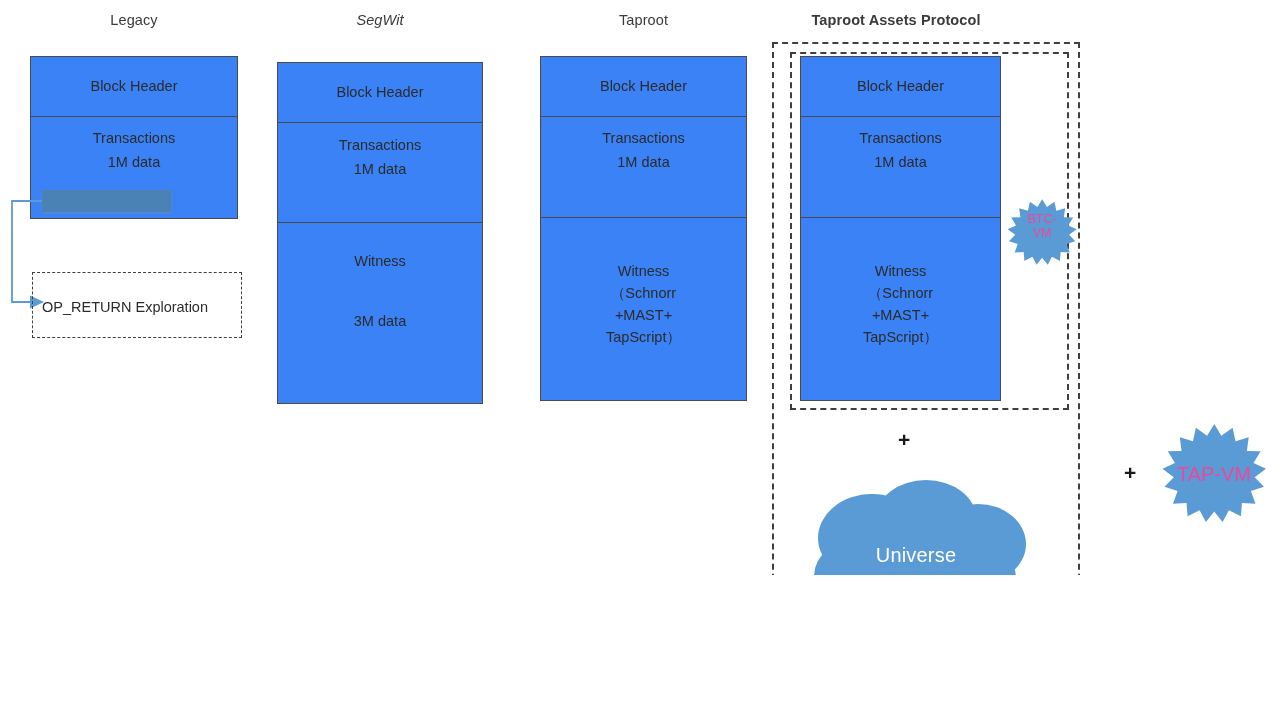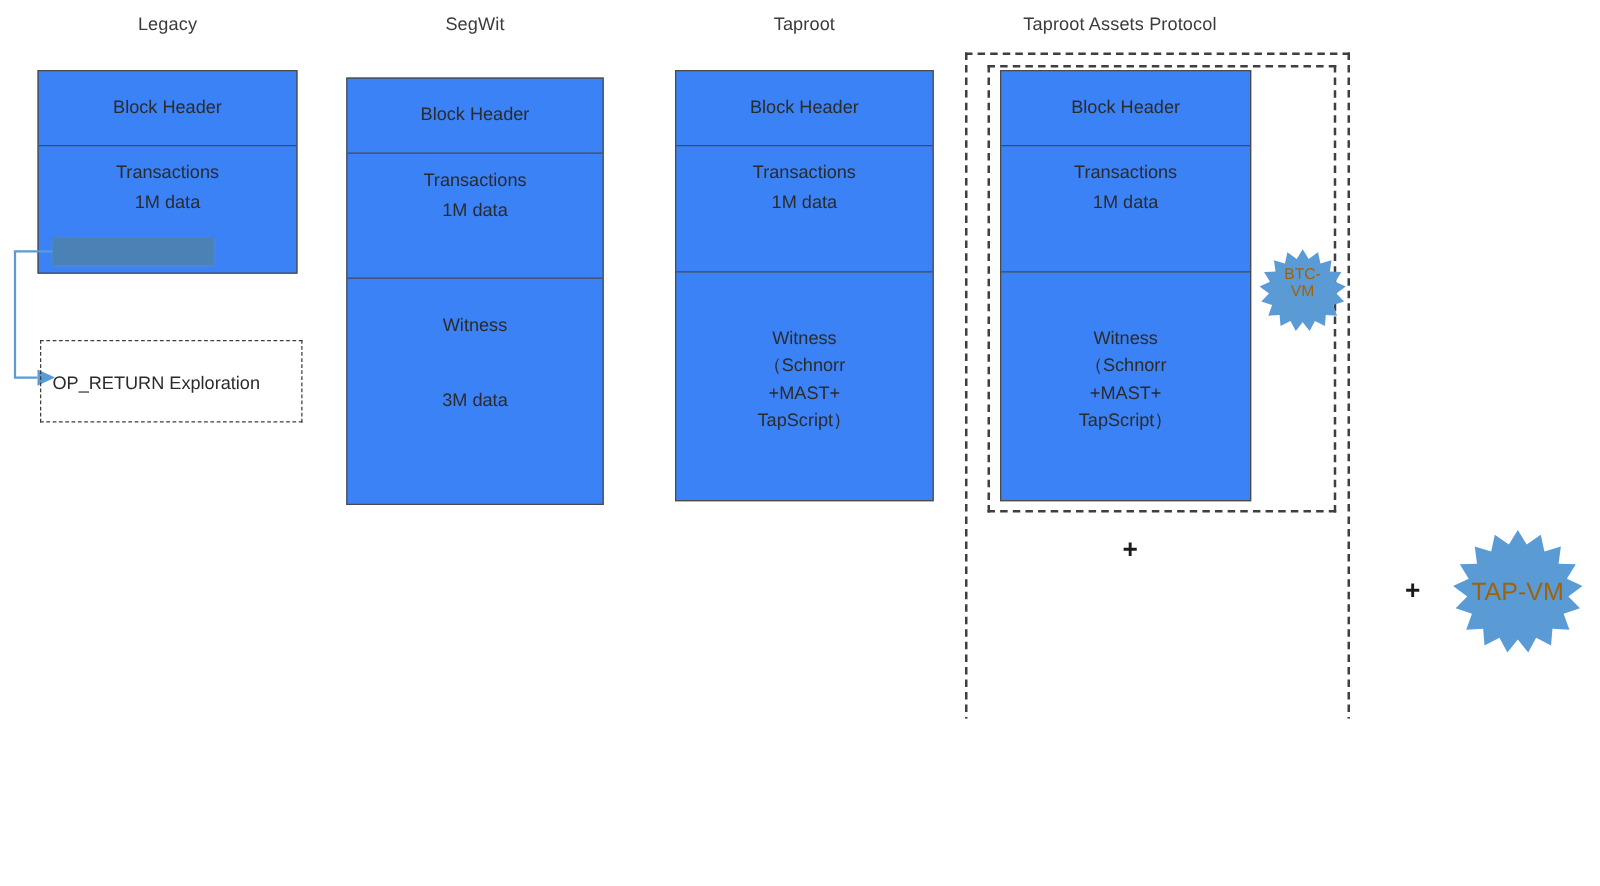--- a/index.html
+++ b/index.html
@@ -99,7 +99,7 @@
 <div id="canvas">
 
   <div class="col-title" style="left:30px; top:12px; width:208px;">Legacy</div>
-  <div class="col-title" style="left:277px; top:12px; width:206px;">SegWit</div>
+  <div class="col-title" style="left:277px; top:12px; width:206px;font-style:italic;">SegWit</div>
   <div class="col-title" style="left:540px; top:12px; width:207px;">Taproot</div>
   <div class="col-title" style="left:790px; top:12px; width:212px;">Taproot Assets Protocol</div>
 

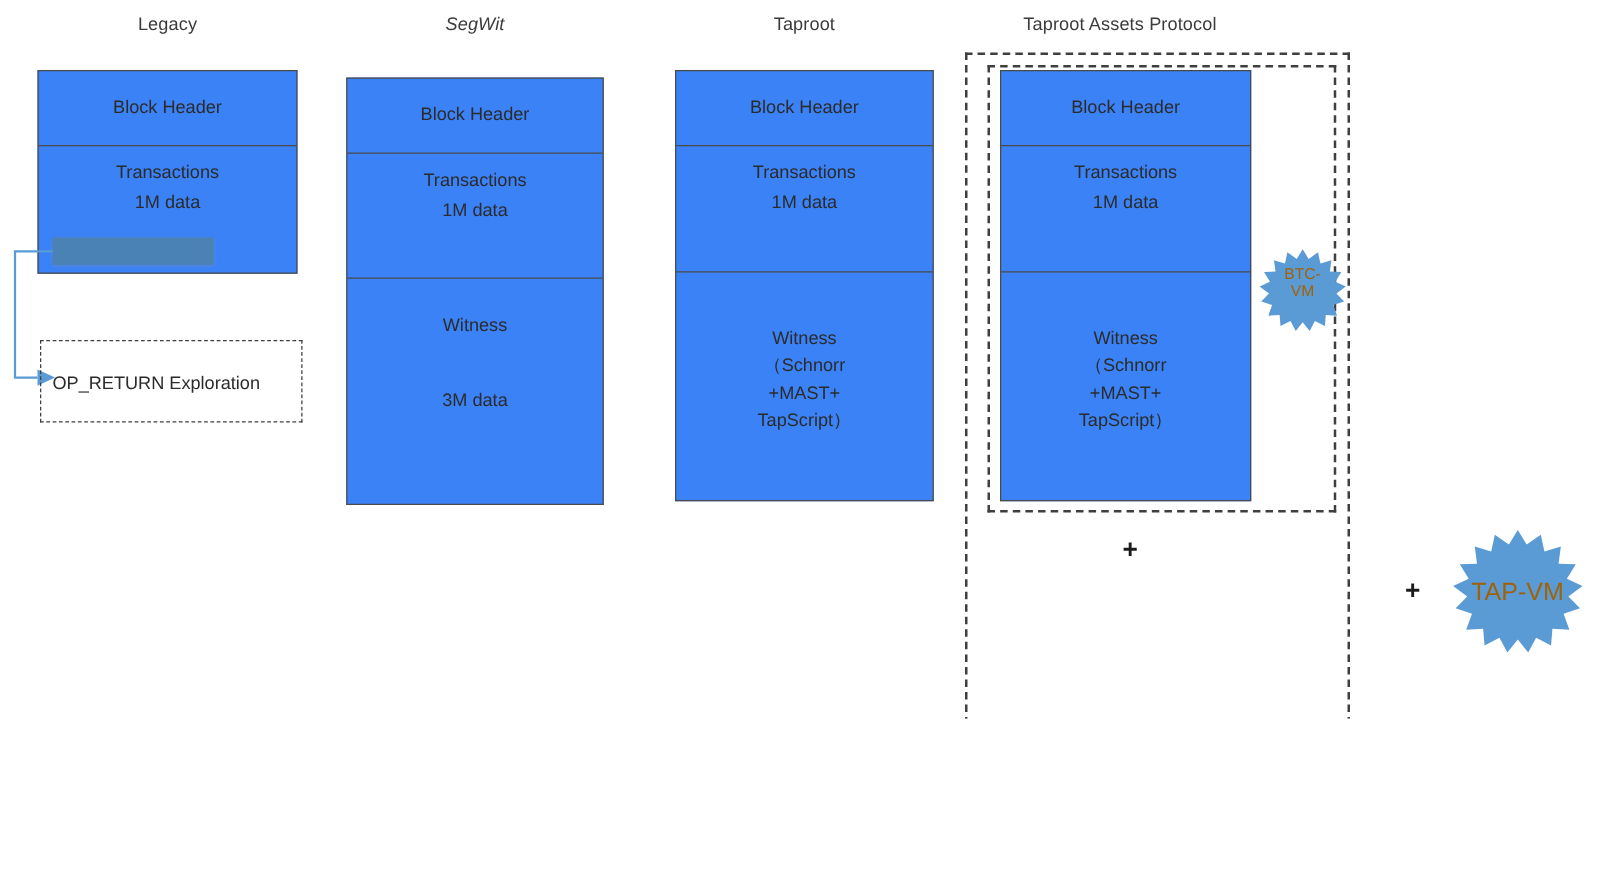--- a/index.html
+++ b/index.html
@@ -101,7 +101,7 @@
   <div class="col-title" style="left:30px; top:12px; width:208px;">Legacy</div>
   <div class="col-title" style="left:277px; top:12px; width:206px;font-style:italic;">SegWit</div>
   <div class="col-title" style="left:540px; top:12px; width:207px;">Taproot</div>
-  <div class="col-title" style="left:790px; top:12px; width:212px;">Taproot Assets Protocol</div>
+  <div class="col-title" style="left:790px; top:12px; width:212px;font-weight:bold;">Taproot Assets Protocol</div>
 
   <div class="blk" style="left:30px; top:56px; width:208px; height:163px;">
     <div class="cell divider-bottom" style="top:0; height:60px;">

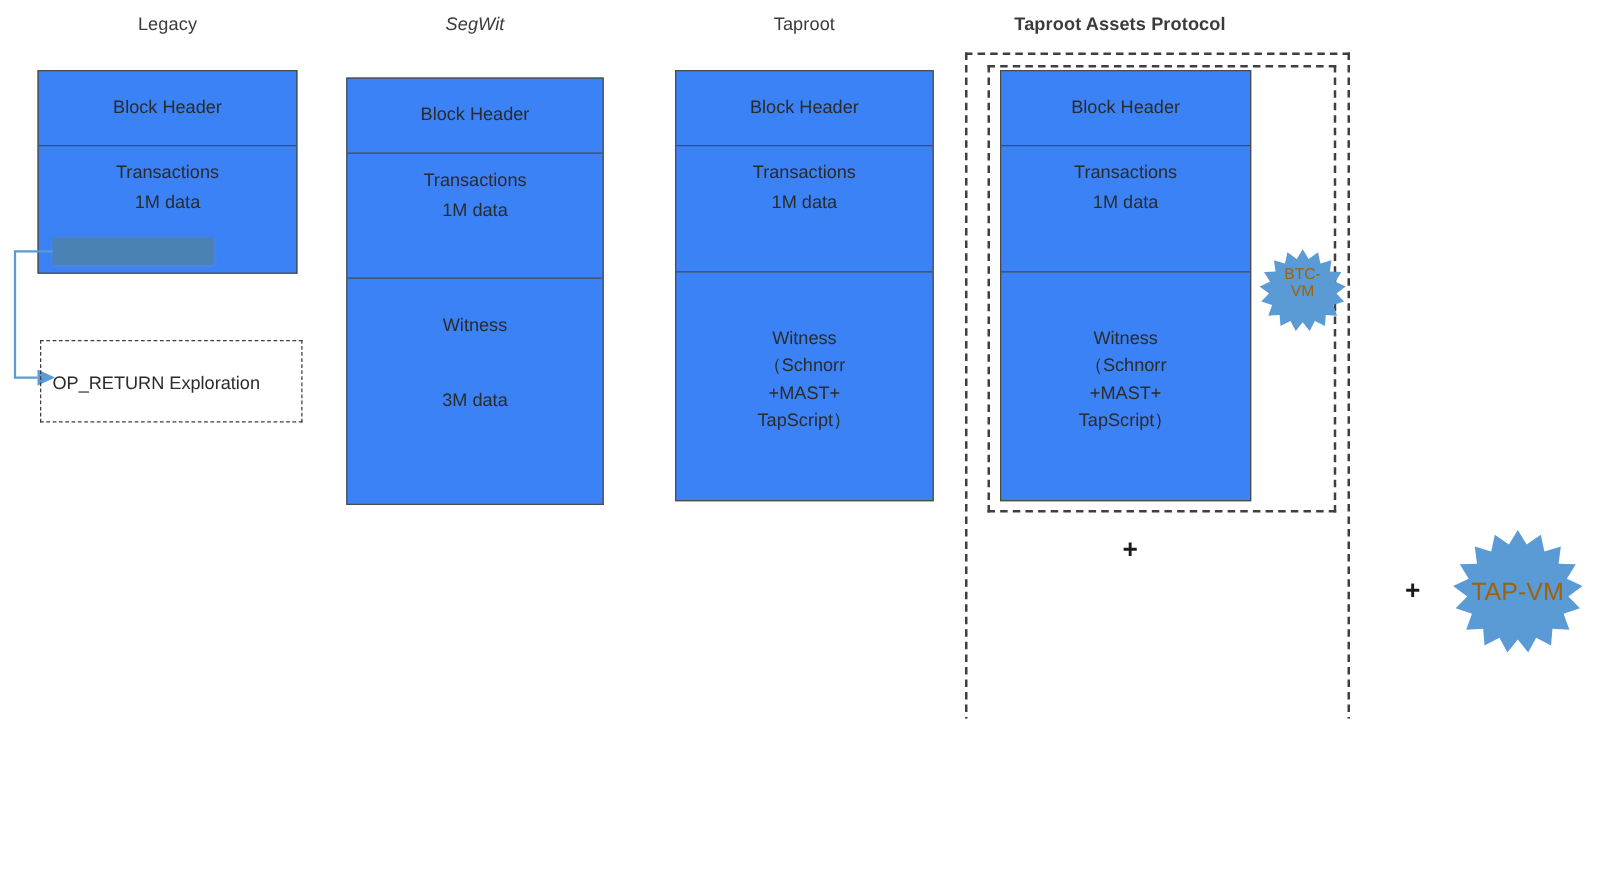--- a/index.html
+++ b/index.html
@@ -87,7 +87,7 @@
     position: absolute;
     left: 0; right: 0;
     text-align: center;
-    color: #a16207;
+    color: #ec4899;
     line-height: 1.15;
     white-space: pre-line;
   }

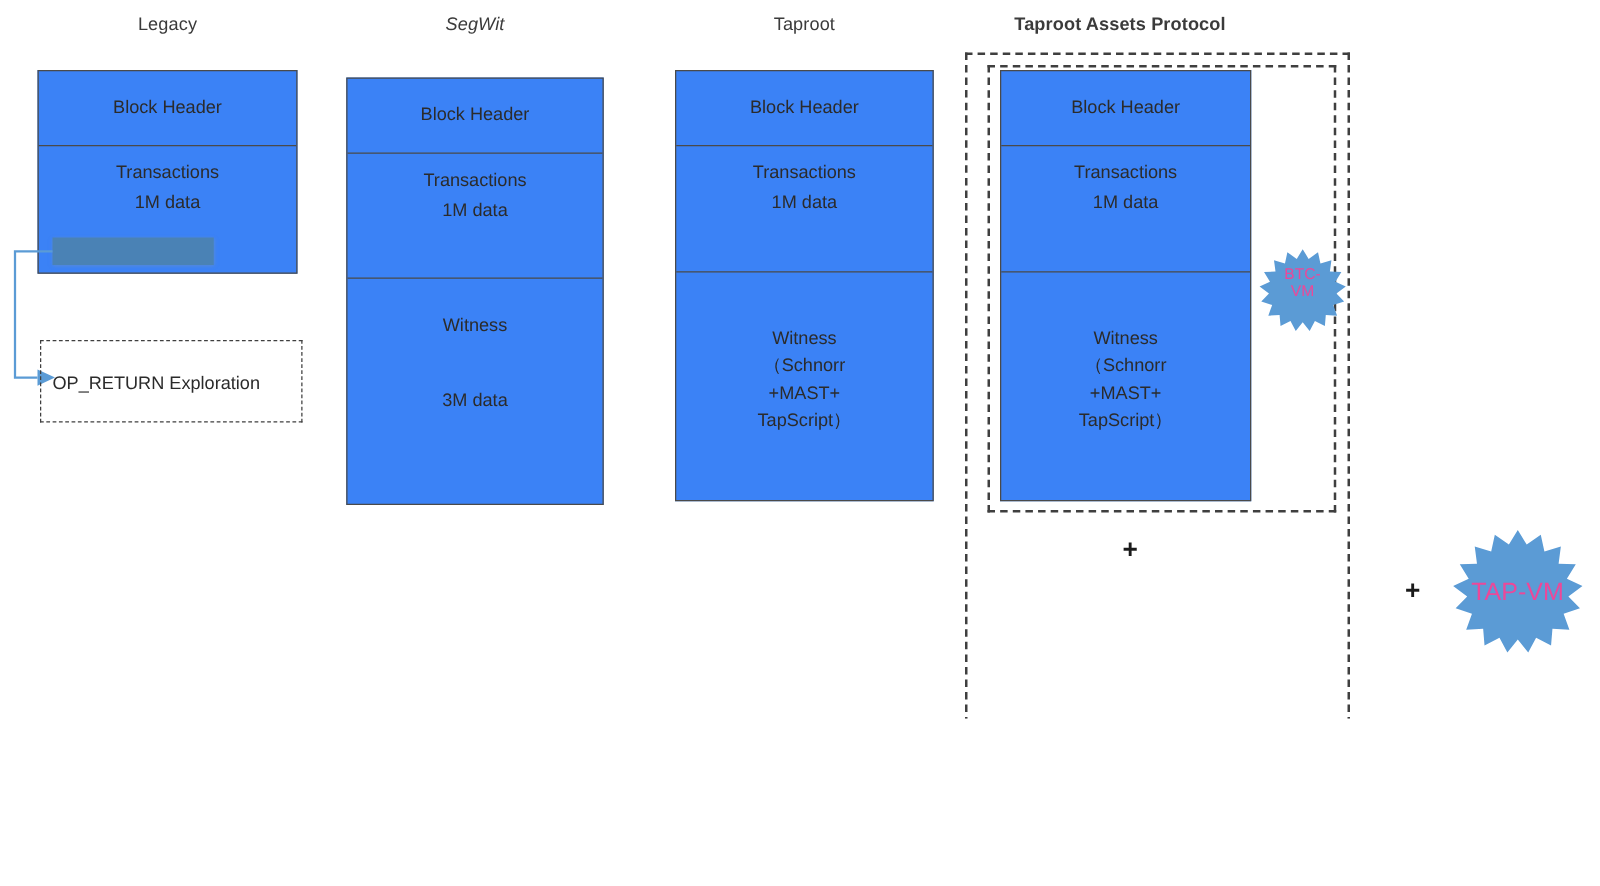--- a/index.html
+++ b/index.html
@@ -183,6 +183,21 @@
 
   <div class="plus" style="left:898px; top:429px;">+</div>
 
+  <div class="cloud-wrap" style="left:800px; top:470px; width:232px; height:168px;">
+    <svg width="232" height="168" viewBox="0 0 232 168">
+      <g fill="#5B9BD5">
+        <ellipse cx="72" cy="68" rx="54" ry="44"></ellipse>
+        <ellipse cx="126" cy="48" rx="50" ry="38"></ellipse>
+        <ellipse cx="178" cy="74" rx="48" ry="40"></ellipse>
+        <ellipse cx="62" cy="106" rx="48" ry="38"></ellipse>
+        <ellipse cx="118" cy="116" rx="56" ry="42"></ellipse>
+        <ellipse cx="172" cy="108" rx="44" ry="36"></ellipse>
+        <ellipse cx="100" cy="82" rx="70" ry="50"></ellipse>
+        <ellipse cx="150" cy="84" rx="62" ry="48"></ellipse>
+      </g>
+    </svg>
+    <div class="cloud-label" style="top:74px;">Universe</div>
+  </div>
 
   <div class="plus" style="left:1124px; top:462px;">+</div>
 

